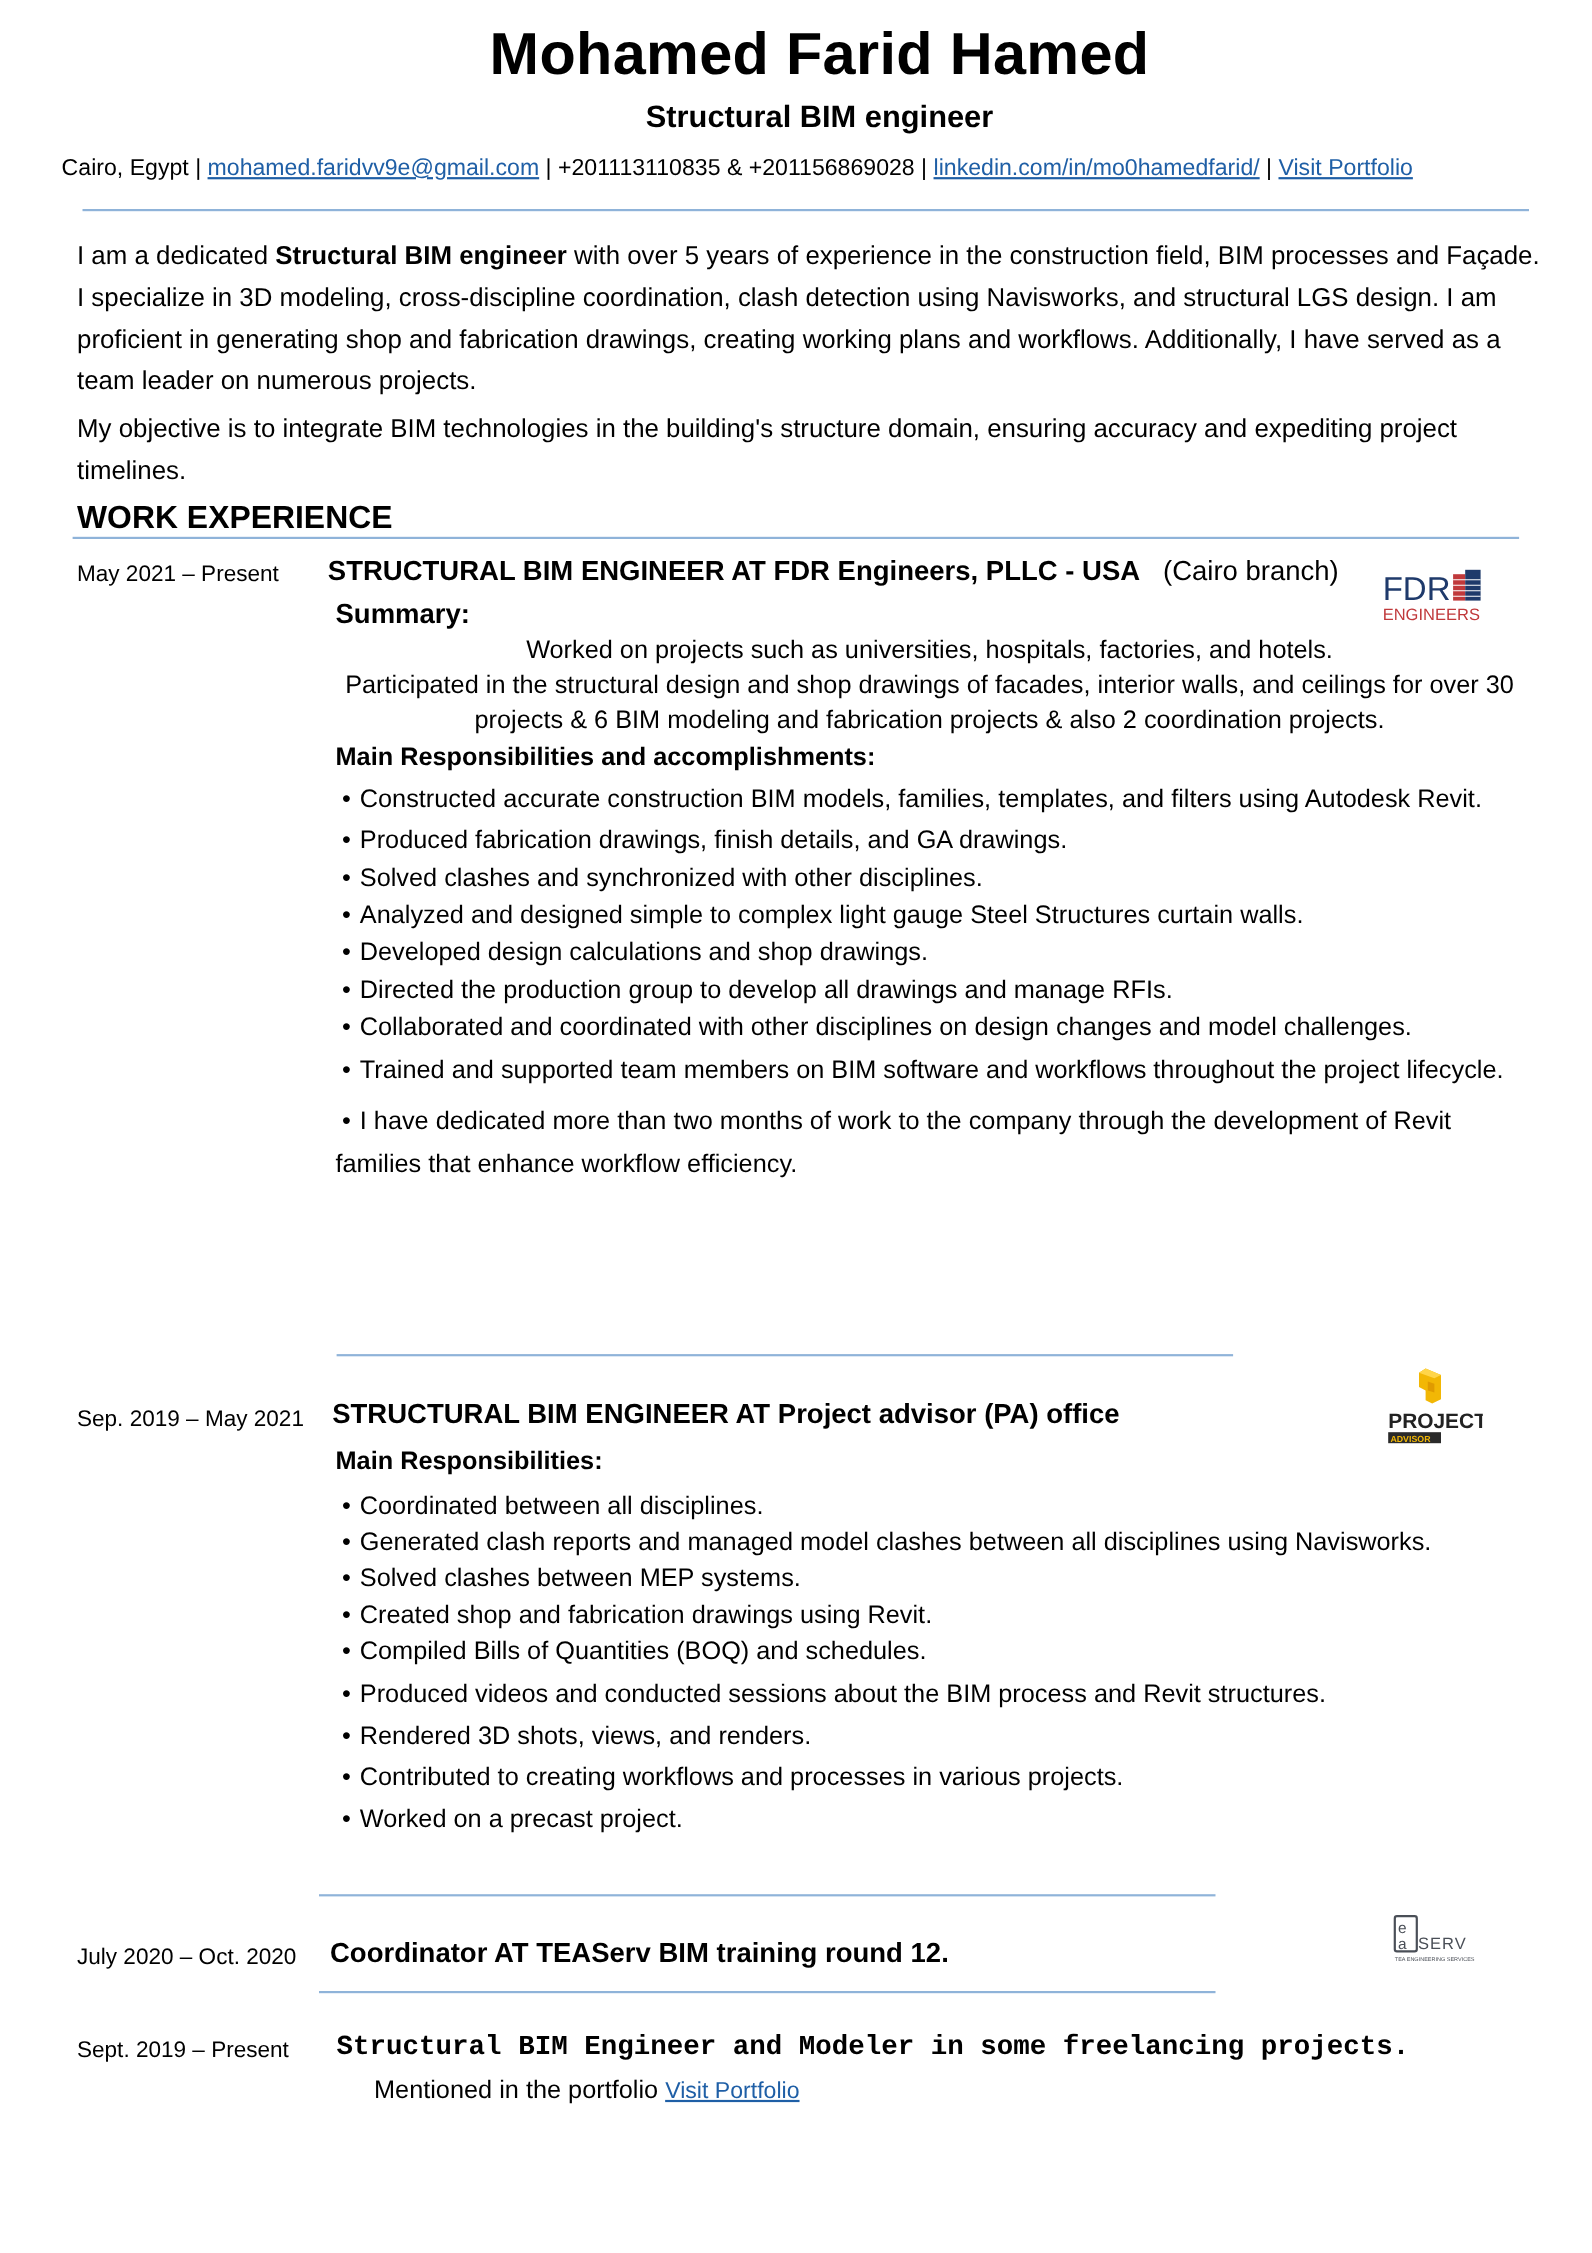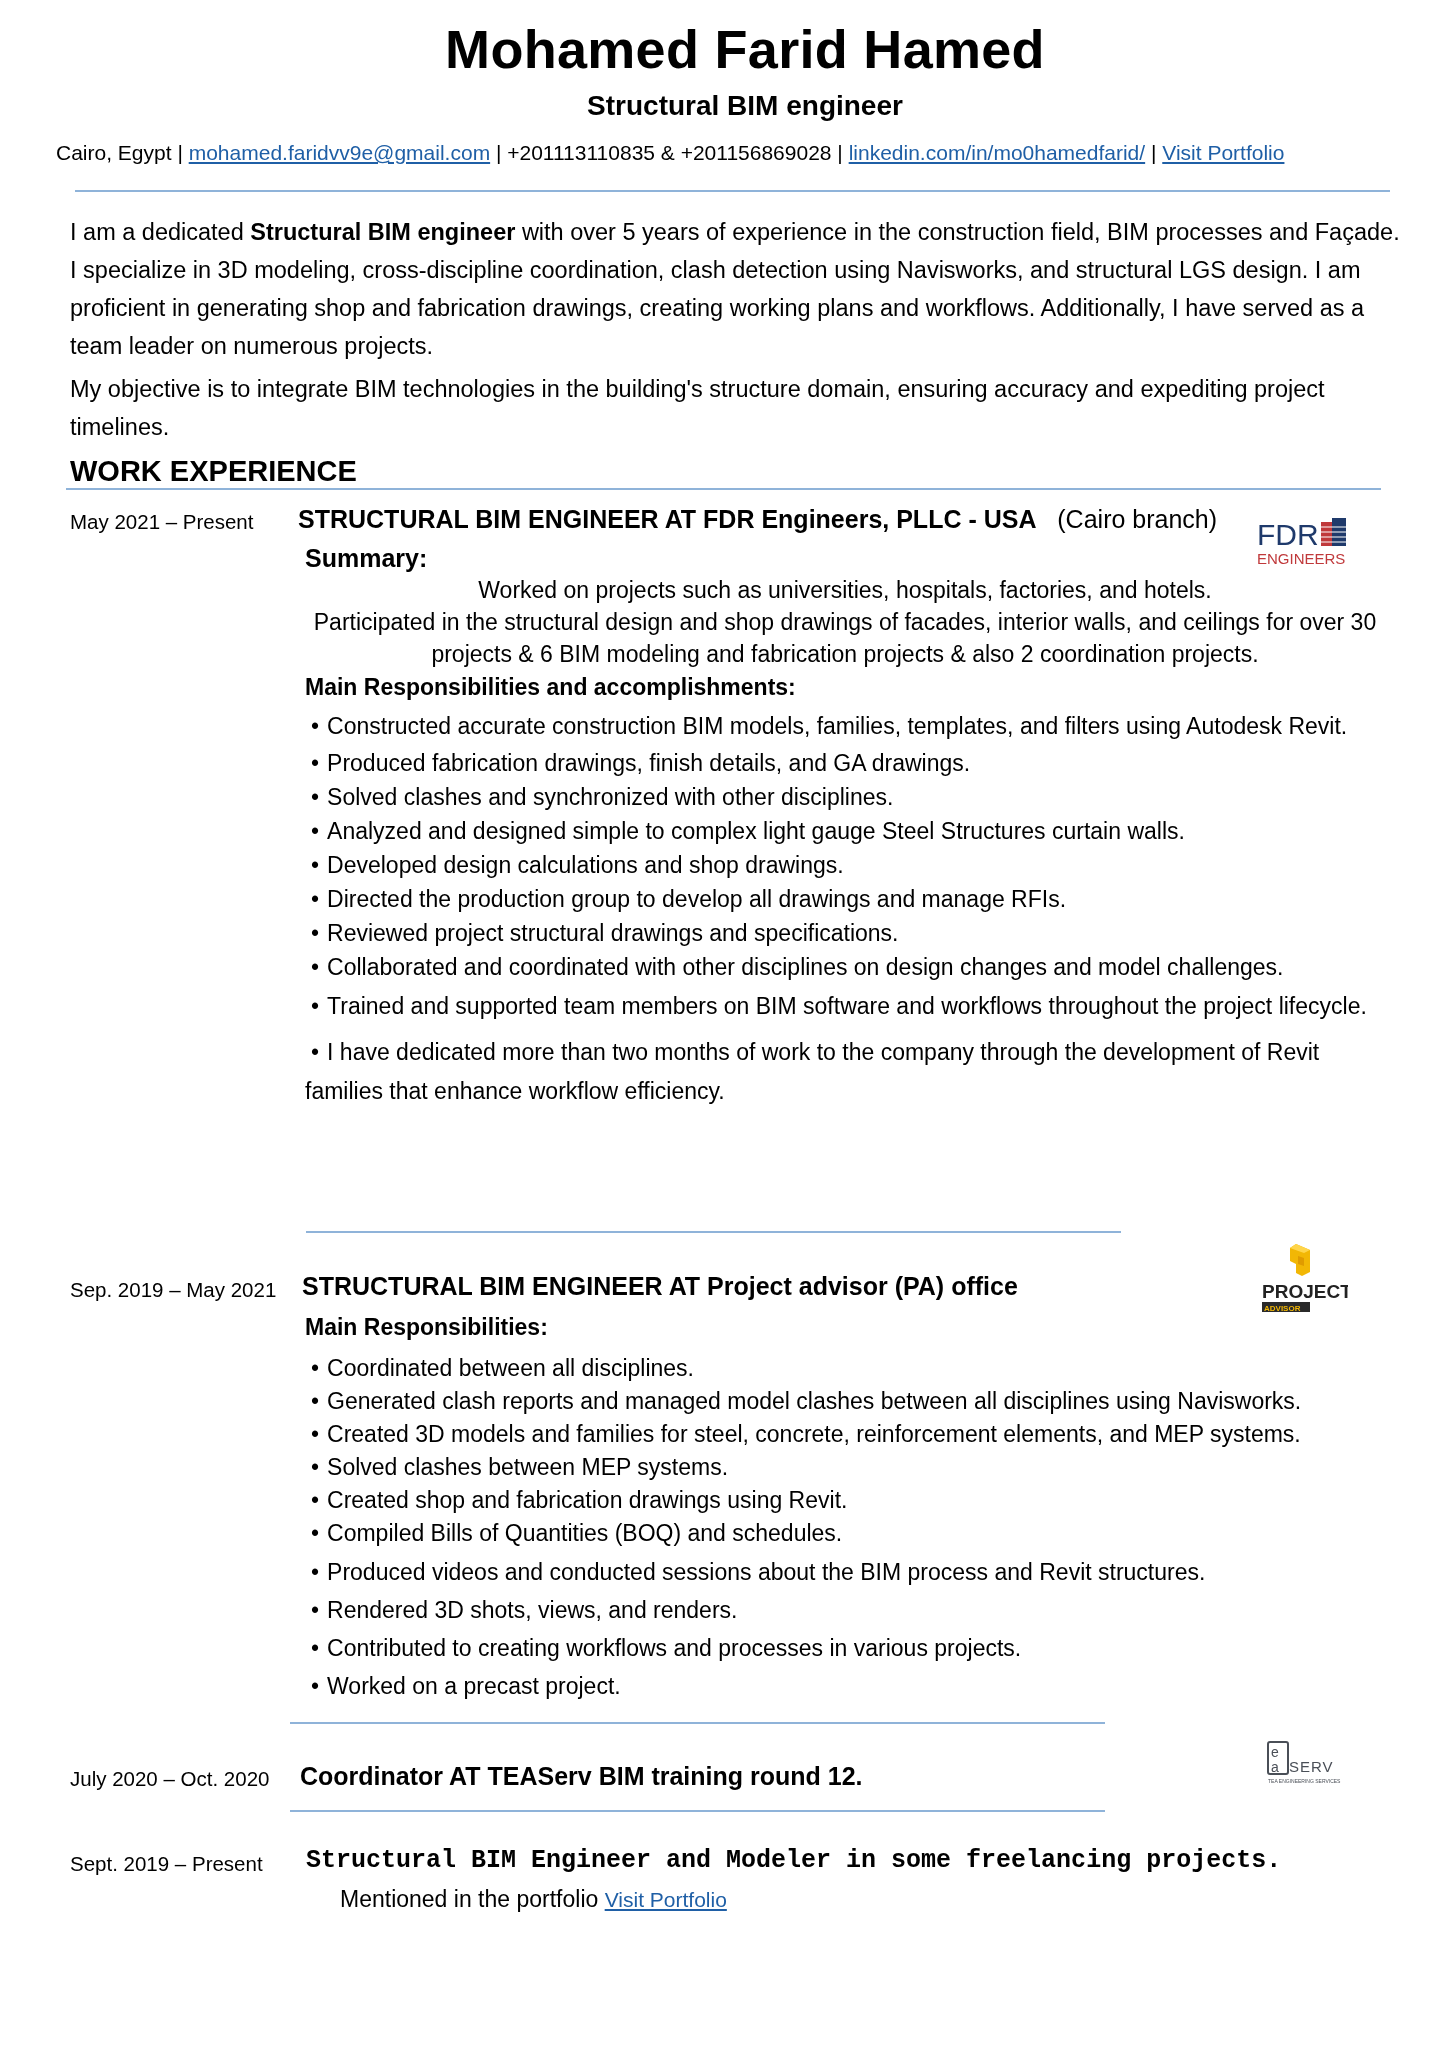--- a/index.html
+++ b/index.html
@@ -79,7 +79,6 @@
   <li style="line-height:34px;">Analyzed and designed simple to complex light gauge Steel Structures curtain walls.</li>
   <li style="line-height:34px;">Developed design calculations and shop drawings.</li>
   <li style="line-height:34px;">Directed the production group to develop all drawings and manage RFIs.</li>
-  <li style="line-height:34px;">Reviewed project structural drawings and specifications.</li>
   <li style="line-height:34px;">Collaborated and coordinated with other disciplines on design changes and model challenges.</li>
   <li style="line-height:33px; margin-top:6px;">Trained and supported team members on BIM software and workflows throughout the project lifecycle.</li>
   <li style="line-height:39px; margin-top:10px;">I have dedicated more than two months of work to the company through the development of Revit families that enhance workflow efficiency.</li>

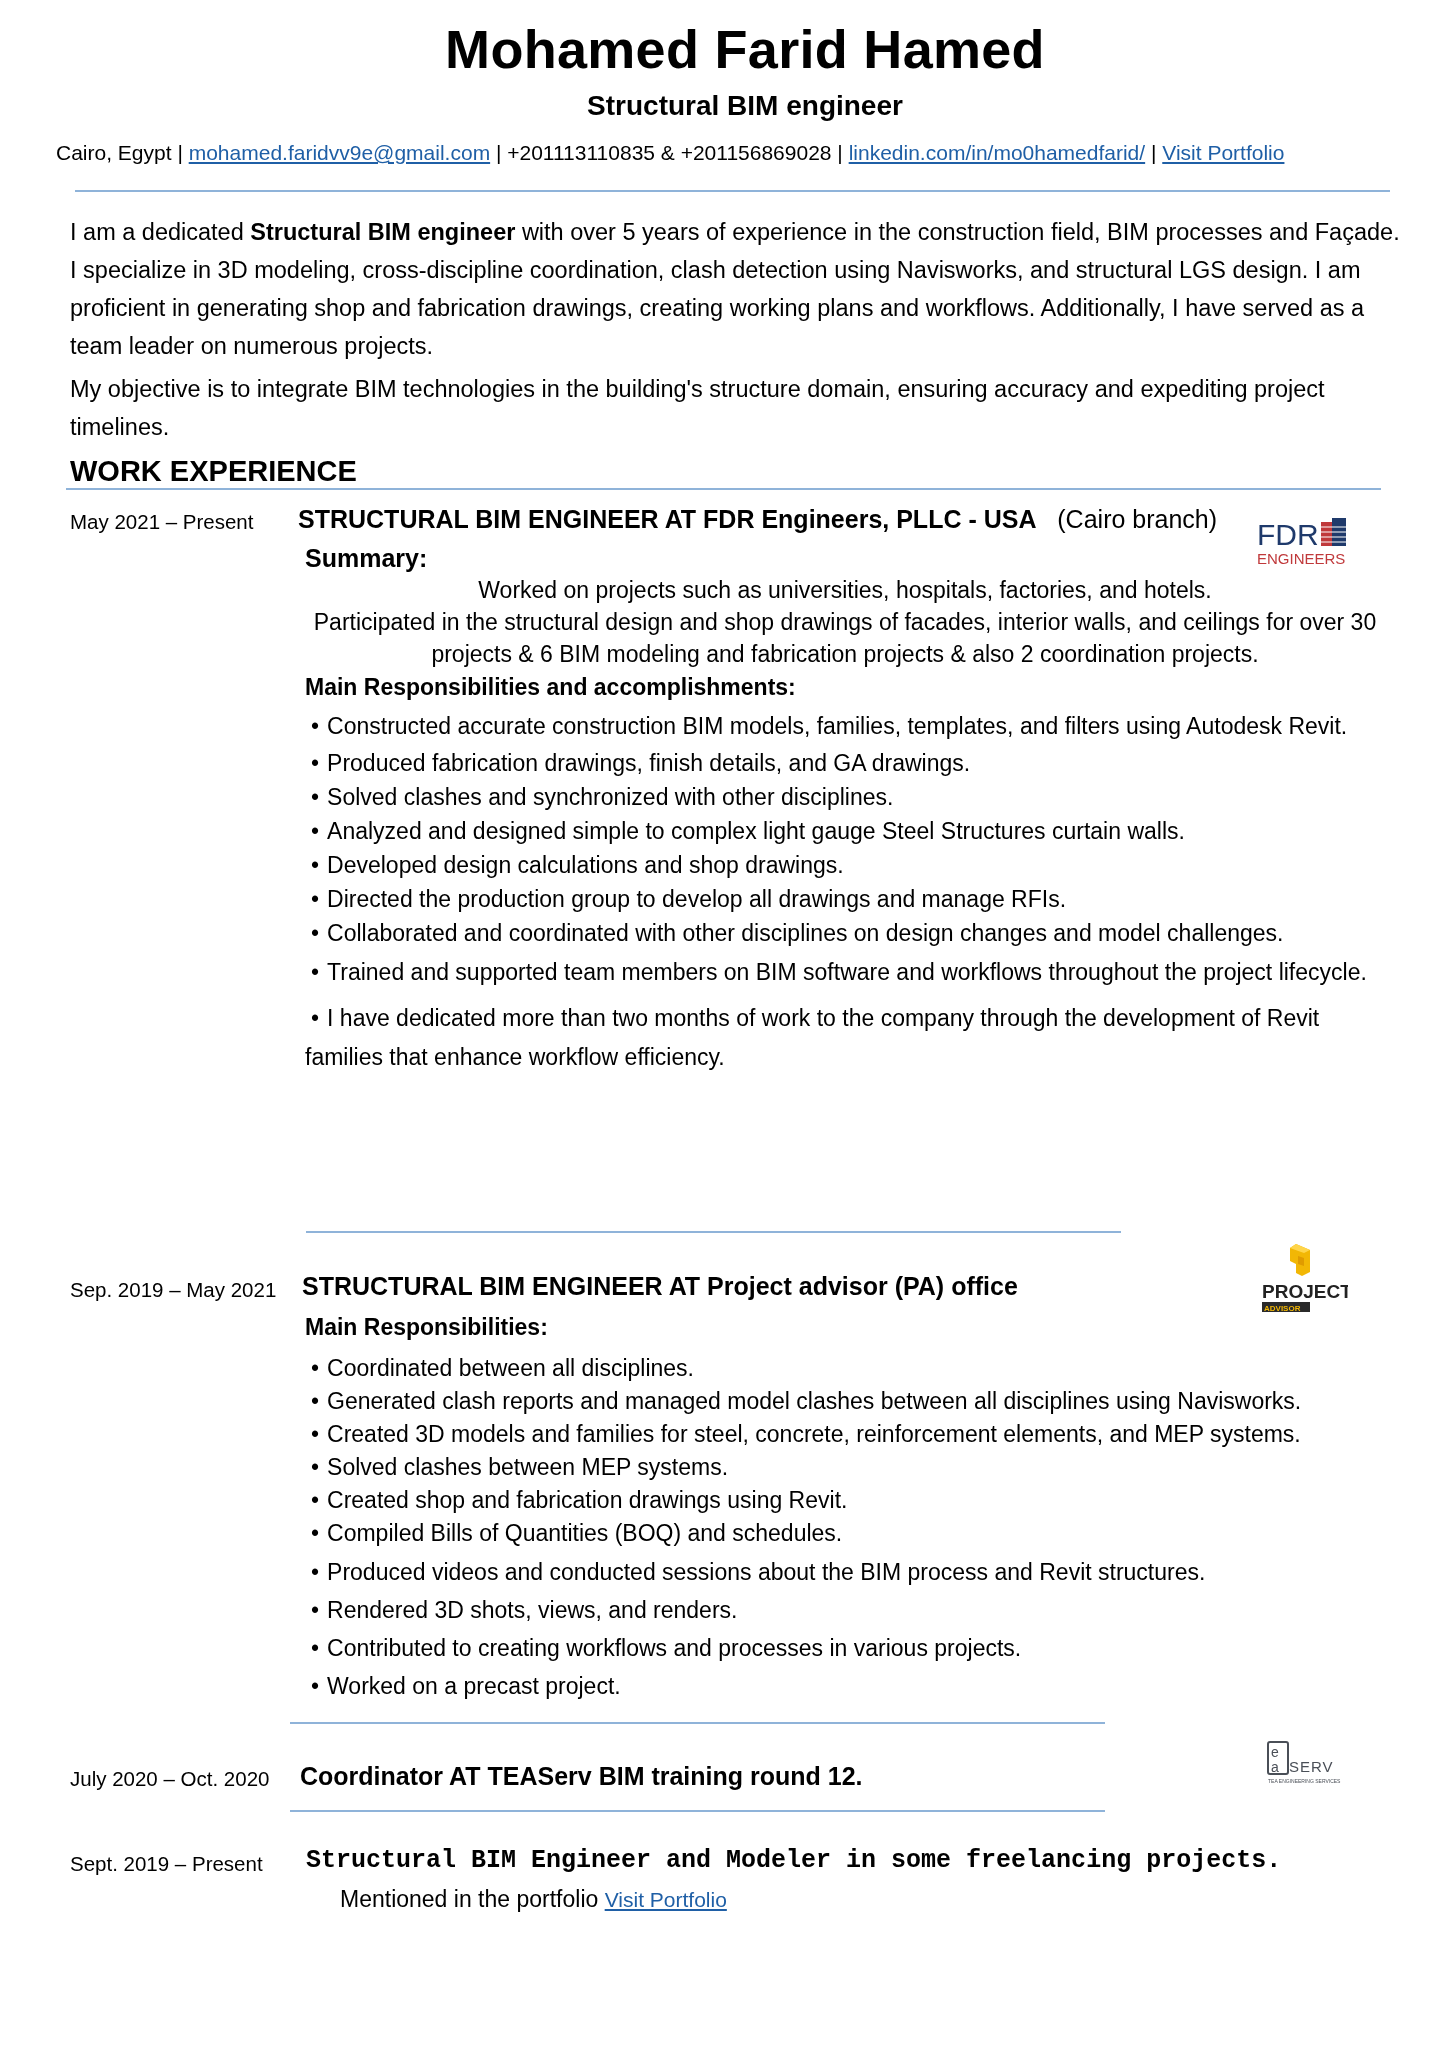--- a/index.html
+++ b/index.html
@@ -104,7 +104,6 @@
 <ul class="abs bullets" style="left:305px; top:1352px; width:1100px;">
   <li style="line-height:33px;">Coordinated between all disciplines.</li>
   <li style="line-height:33px;">Generated clash reports and managed model clashes between all disciplines using Navisworks.</li>
-  <li style="line-height:33px;">Created 3D models and families for steel, concrete, reinforcement elements, and MEP systems.</li>
   <li style="line-height:33px;">Solved clashes between MEP systems.</li>
   <li style="line-height:33px;">Created shop and fabrication drawings using Revit.</li>
   <li style="line-height:33px;">Compiled Bills of Quantities (BOQ) and schedules.</li>

